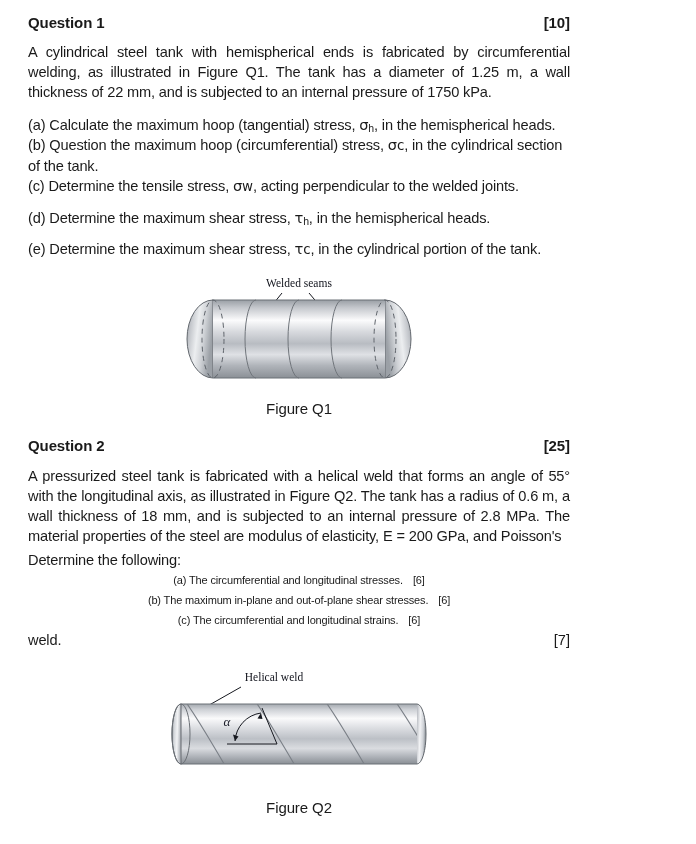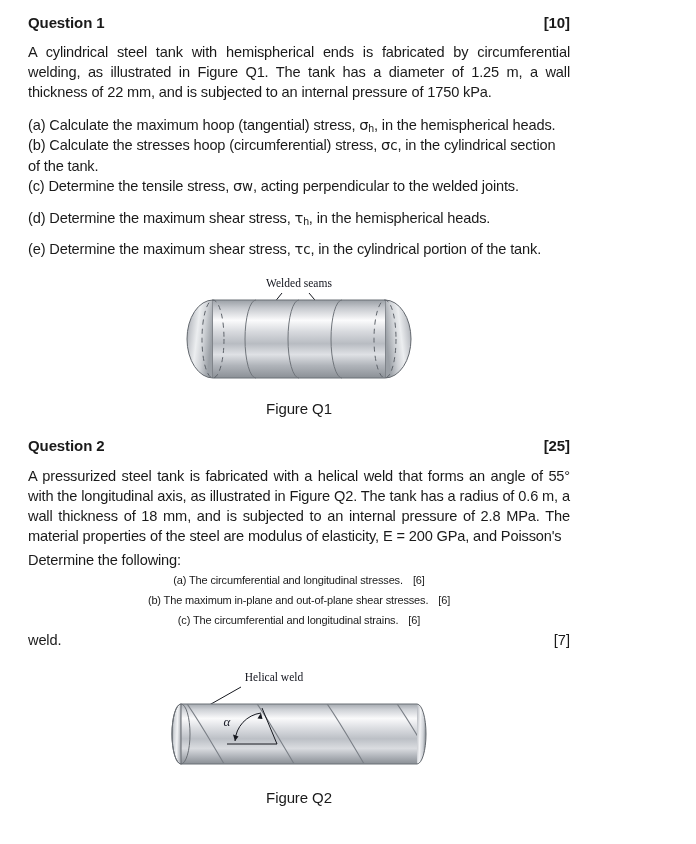--- a/index.html
+++ b/index.html
@@ -140,7 +140,7 @@
     <div class="sub-list">
       <div class="sub-item"><span>(a) Calculate the maximum hoop (tangential) stress, </span><span class="sym">σ</span><sub>h</sub><span>, in the hemispherical heads.</span></div>
 
-      <div class="sub-item"><span>(b) Calculate the stresses hoop (circumferential) stress, </span><span class="sym">σ</span><span class="symc">c</span><span>, in the cylindrical section of the tank.</span></div>
+      <div class="sub-item"><span>(b) Question the maximum hoop (circumferential) stress, </span><span class="sym">σ</span><span class="symc">c</span><span>, in the cylindrical section of the tank.</span></div>
 
       <div class="sub-item"><span>(c) Determine the tensile stress, </span><span class="sym">σ</span><span class="symc">w</span><span>, acting perpendicular to the welded joints.</span></div>
 

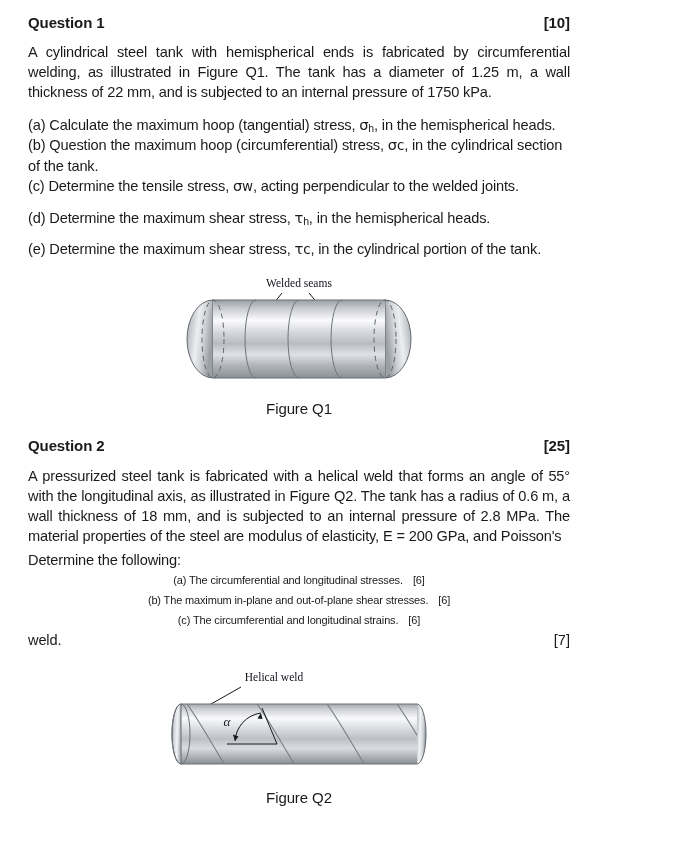--- a/index.html
+++ b/index.html
@@ -299,7 +299,7 @@
           <text class="alpha" x="78" y="58" text-anchor="middle">α</text>
         </g>
       </svg>
-      <div class="figcap" style="margin-top:6px;">Figure Q2</div>
+      <div class="figcap" style="margin-top:16px;">Figure Q2</div>
     </div>
 
   </div>

